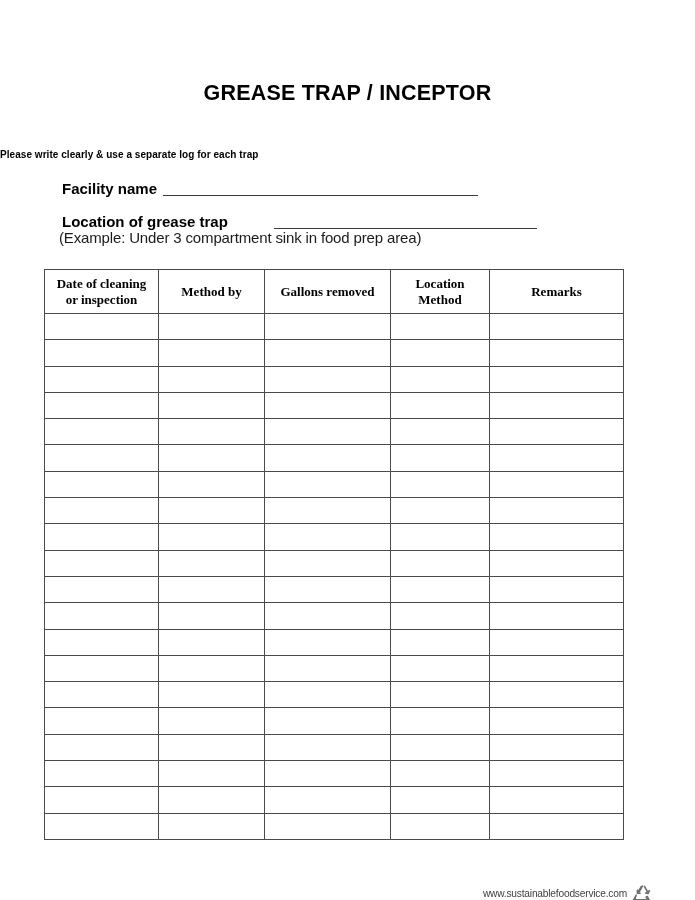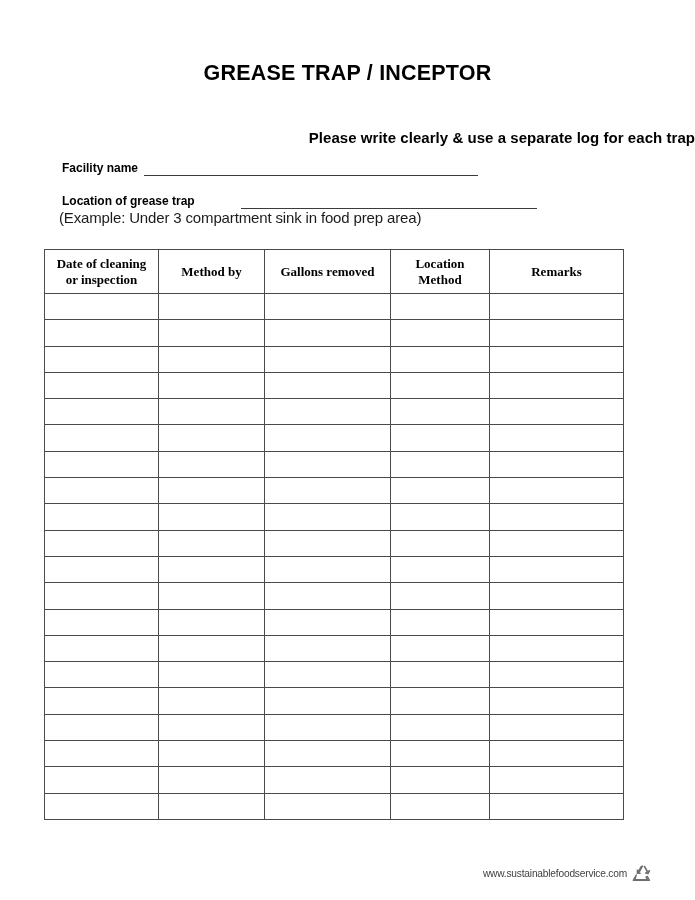--- a/index.html
+++ b/index.html
@@ -20,6 +20,7 @@
     position: absolute;
     inset: 0;
     background: #ffffff;
+    margin-top: 20px;
   }
 
   

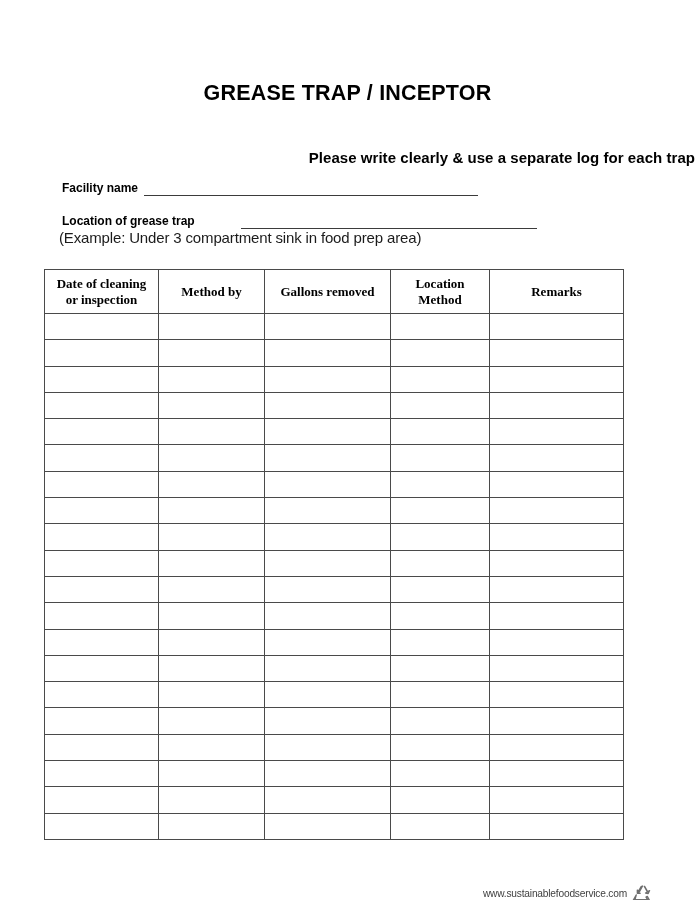--- a/index.html
+++ b/index.html
@@ -45,10 +45,10 @@
     left: 0;
     top: 129px;
     width: 695px;
-    text-align: right;
+    text-align: left;
     font-family: "Liberation Sans", sans-serif;
     font-weight: bold;
-    font-size: 15px;
+    font-size: 10px;
     letter-spacing: 0.05px;
     color: #000;
   }

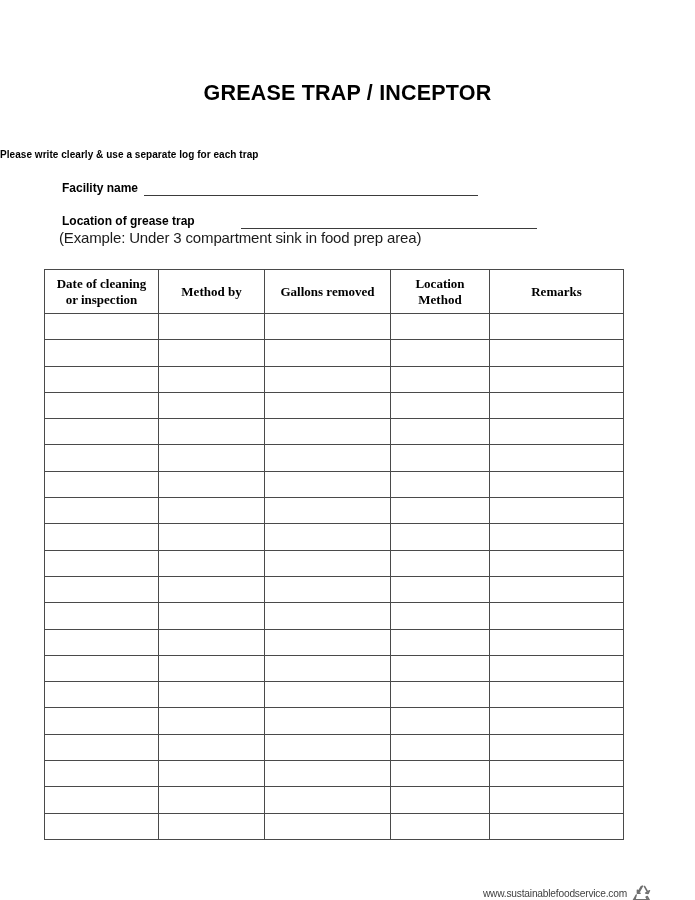--- a/index.html
+++ b/index.html
@@ -63,7 +63,7 @@
   .field-label {
     font-family: "Liberation Sans", sans-serif;
     font-weight: bold;
-    font-size: 12px;
+    font-size: 15px;
     color: #000;
     line-height: 15px;
   }

